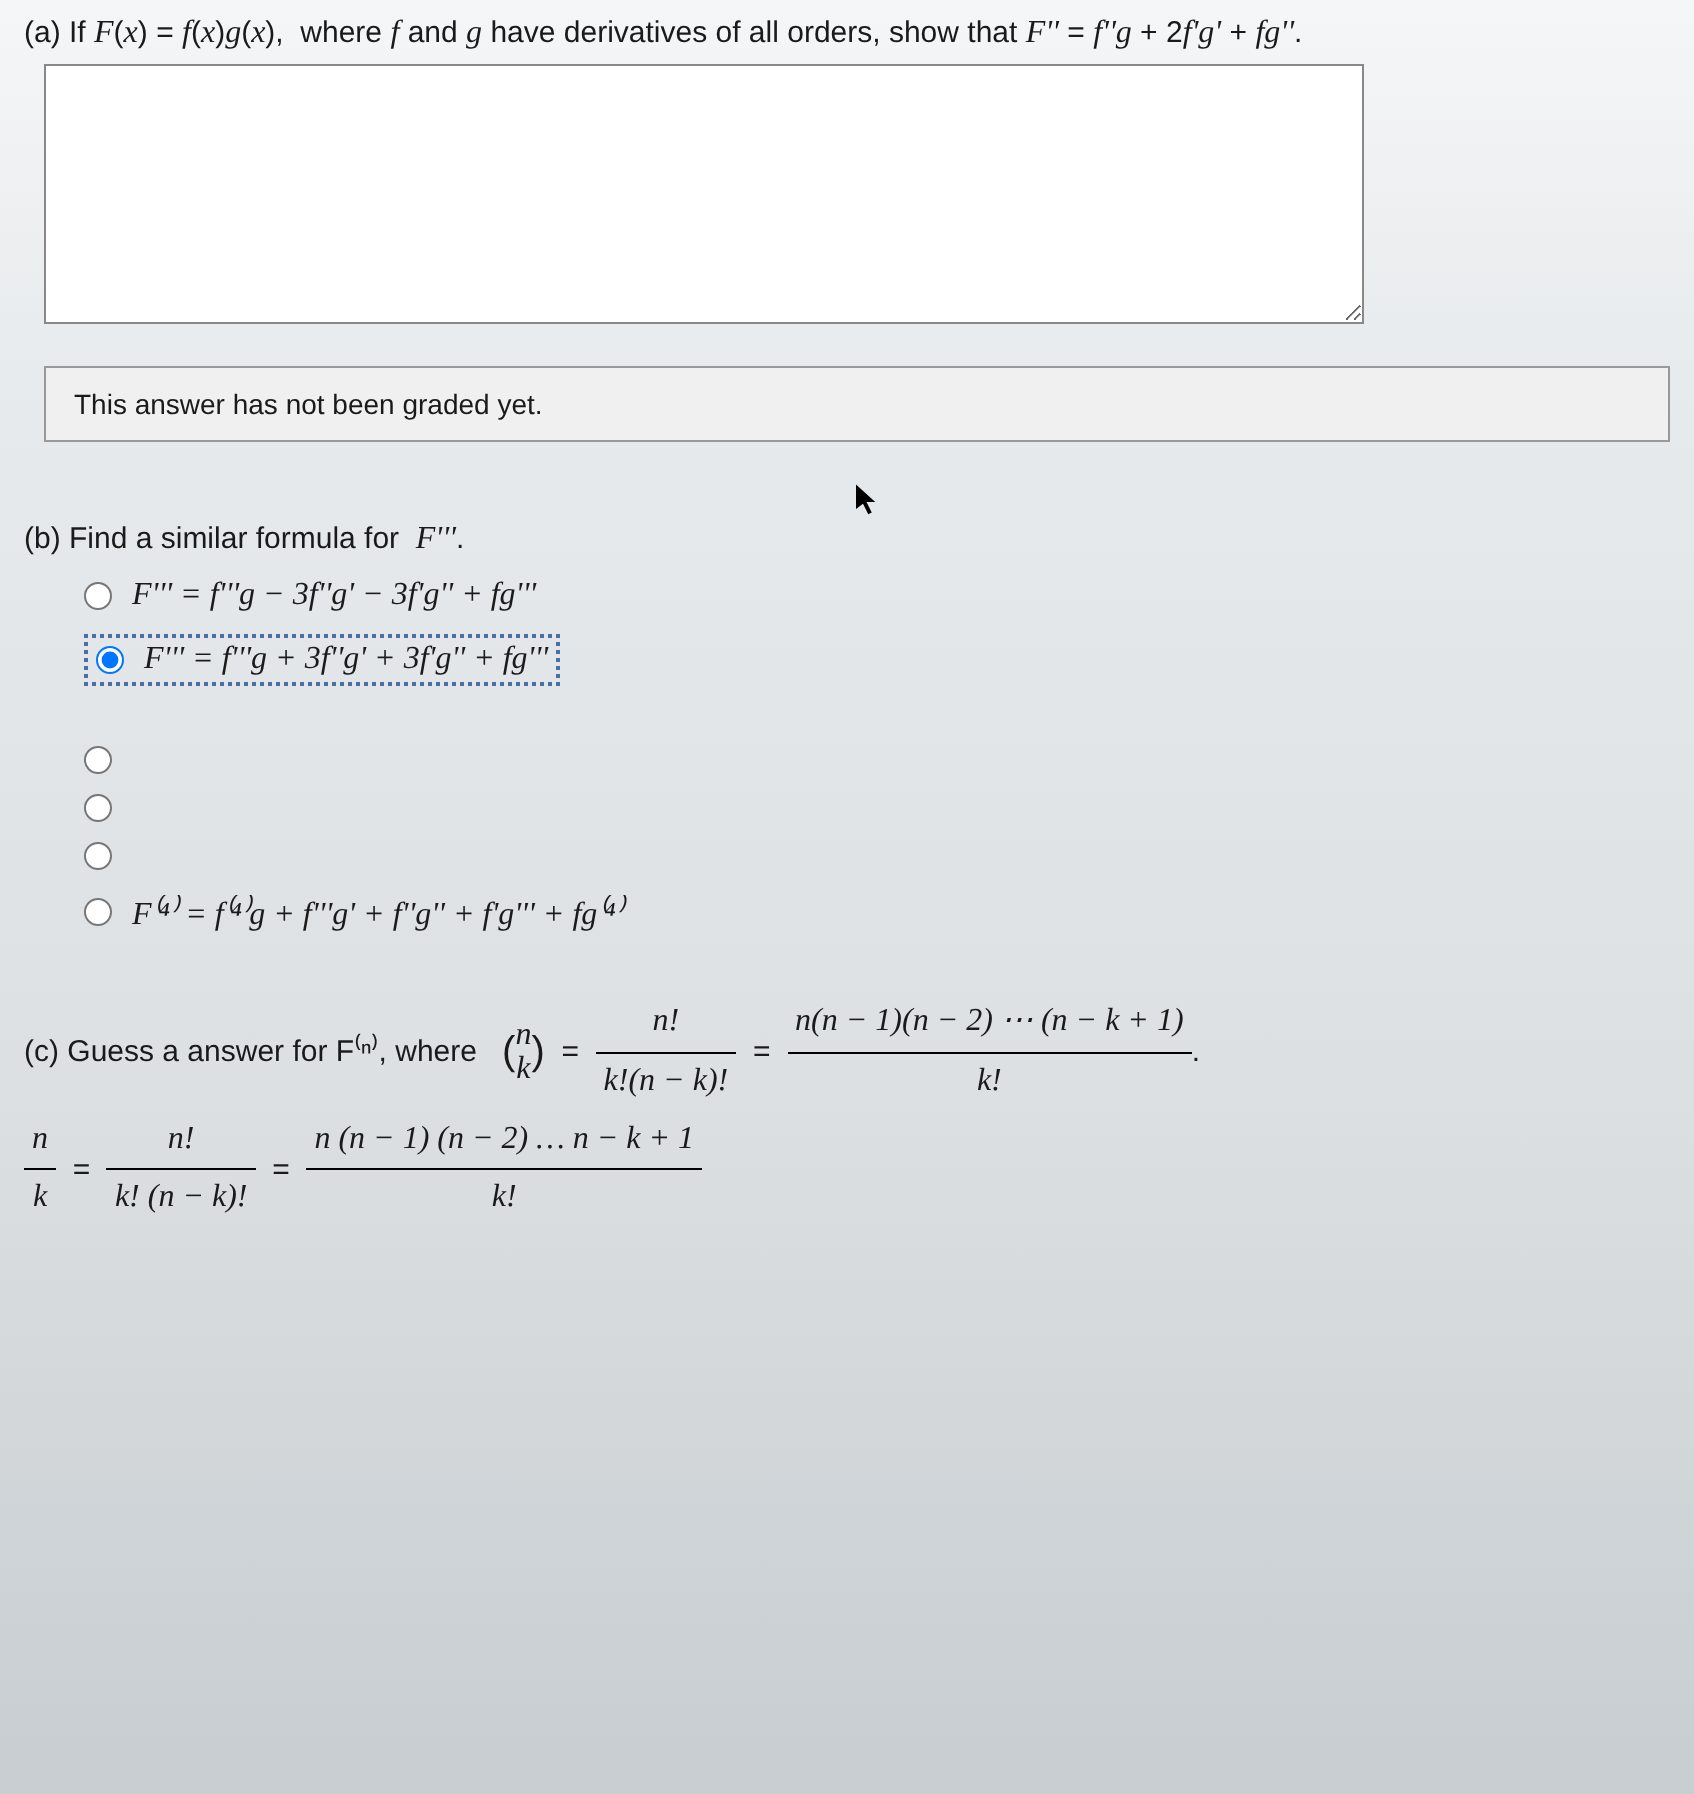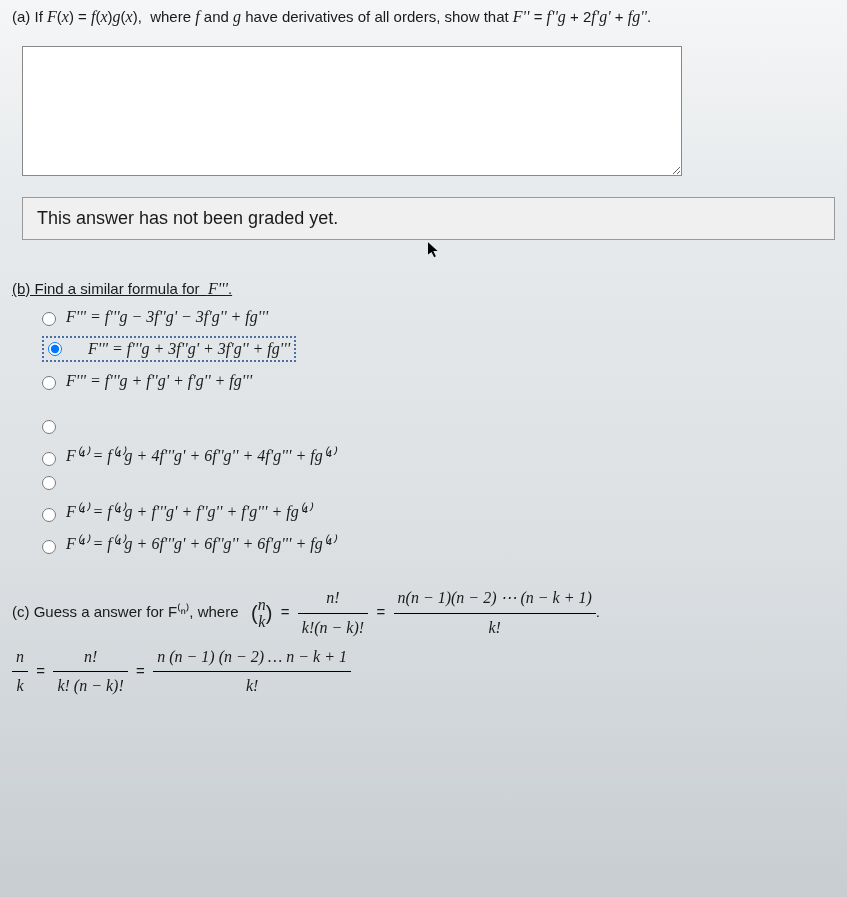--- a/index.html
+++ b/index.html
@@ -22,7 +22,7 @@
     }
     .problem-header {
       font-size: 15px;
-      margin-bottom: 20px;
+      margin-bottom: 6px;
     }
     .textarea-box {
       width: 660px;

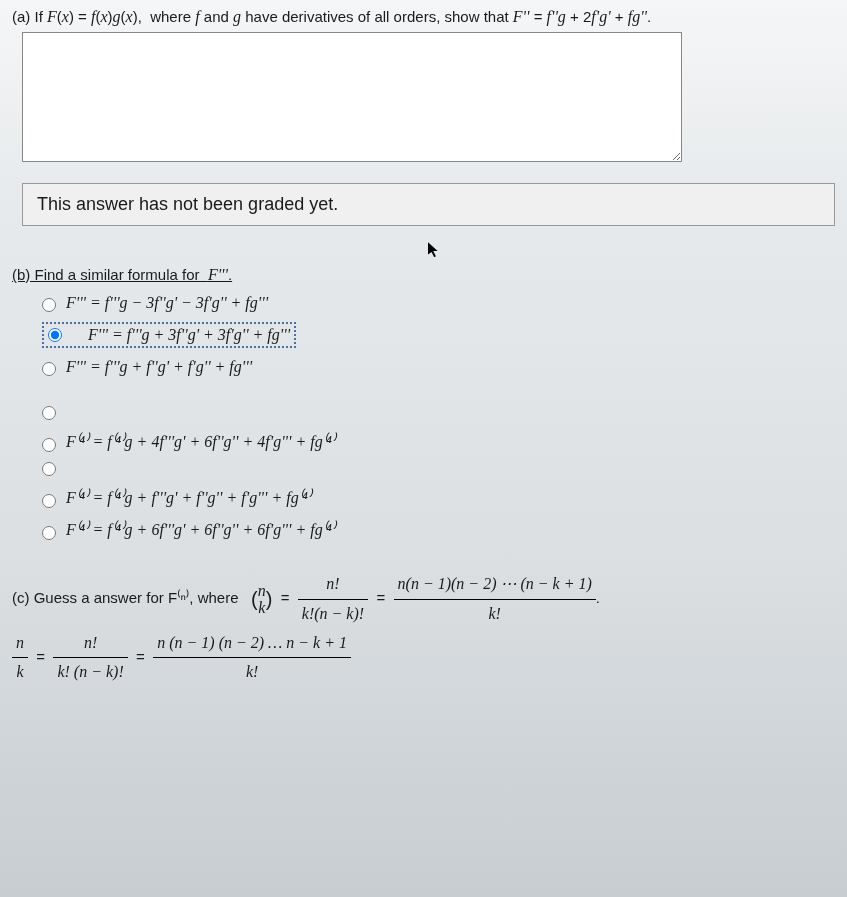--- a/index.html
+++ b/index.html
@@ -42,7 +42,7 @@
       padding: 10px 14px;
       margin-left: 10px;
       margin-bottom: 40px;
-      font-size: 18px;
+      font-size: 14px;
     }
     .section-label {
       font-size: 15px;

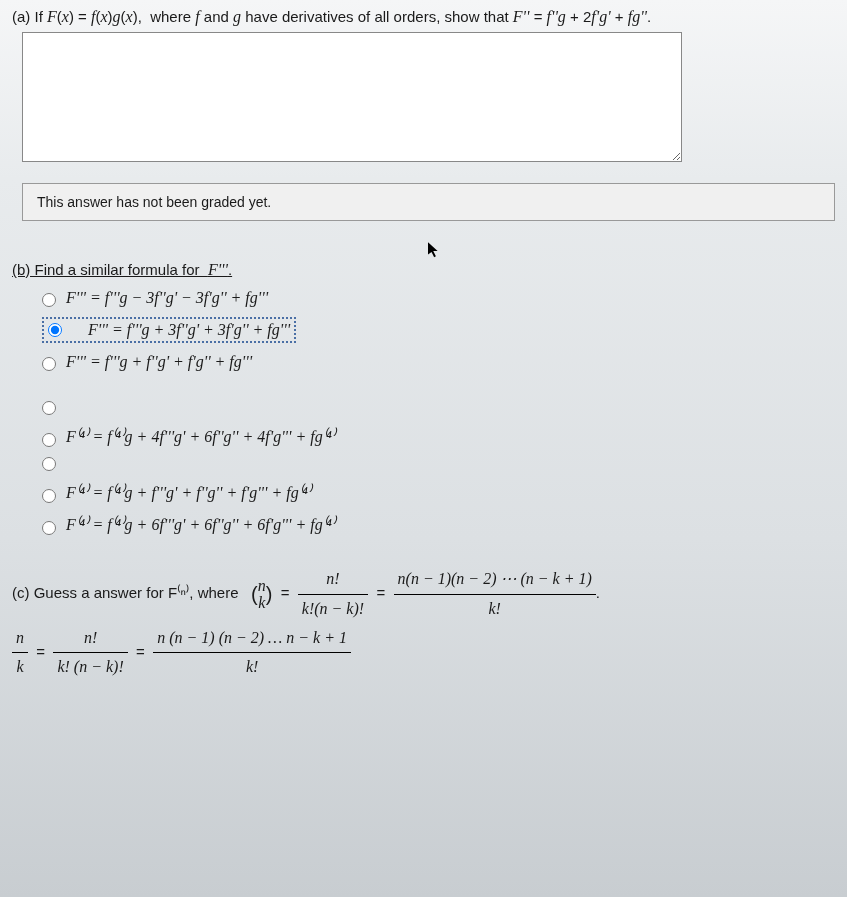--- a/index.html
+++ b/index.html
@@ -48,7 +48,6 @@
       font-size: 15px;
       margin-bottom: 10px;
       margin-top: 8px;
-      text-decoration: underline;
     }
     .radio-group {
       margin-left: 30px;

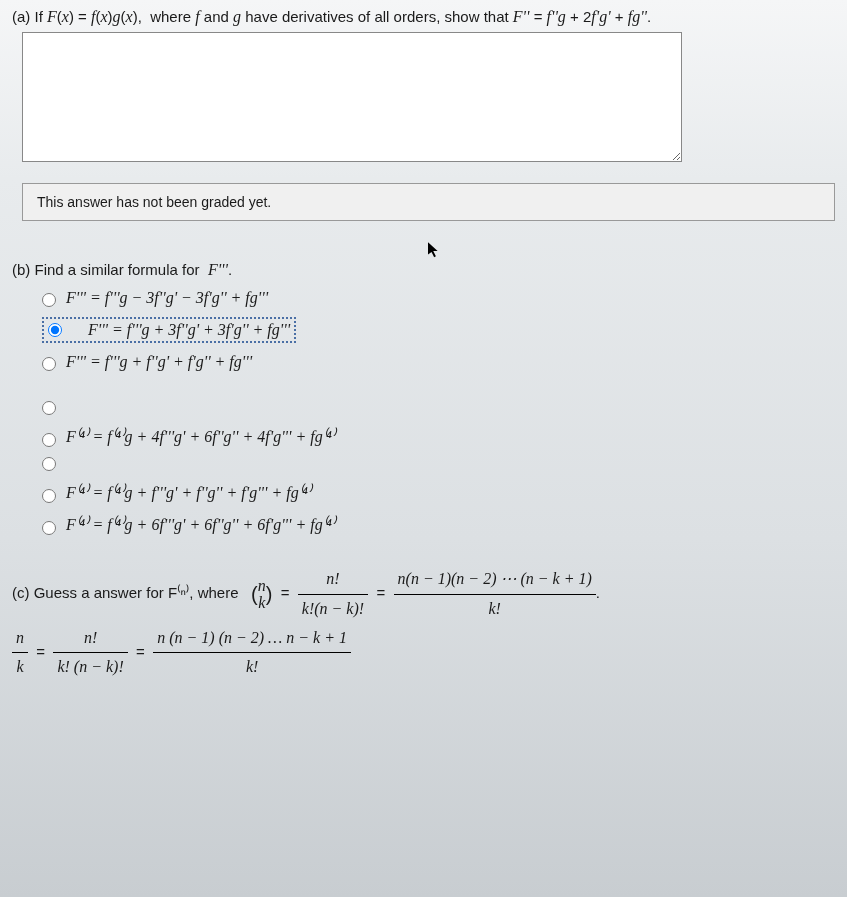--- a/index.html
+++ b/index.html
@@ -55,7 +55,7 @@
     }
     .radio-row {
       display: flex;
-      align-items: flex-end;
+      align-items: center;
       margin-bottom: 10px;
       font-size: 15px;
     }

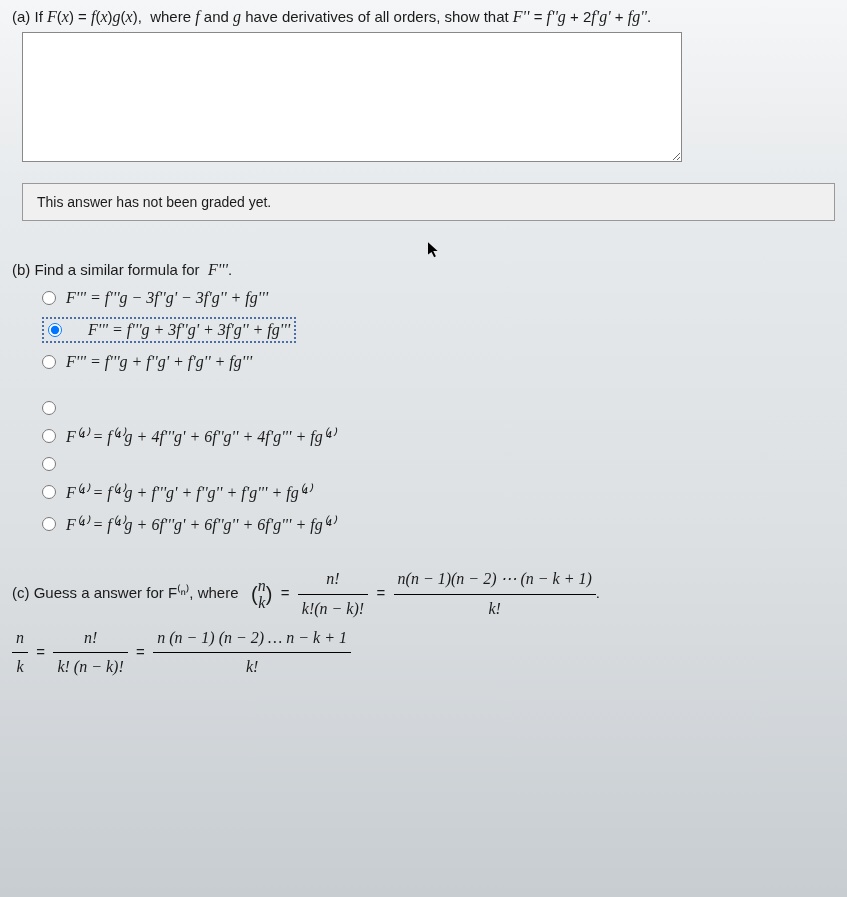--- a/index.html
+++ b/index.html
@@ -69,7 +69,6 @@
       padding: 2px 4px;
       display: inline-flex;
       align-items: center;
-      gap: 16px;
     }
     .math {
       font-style: italic;

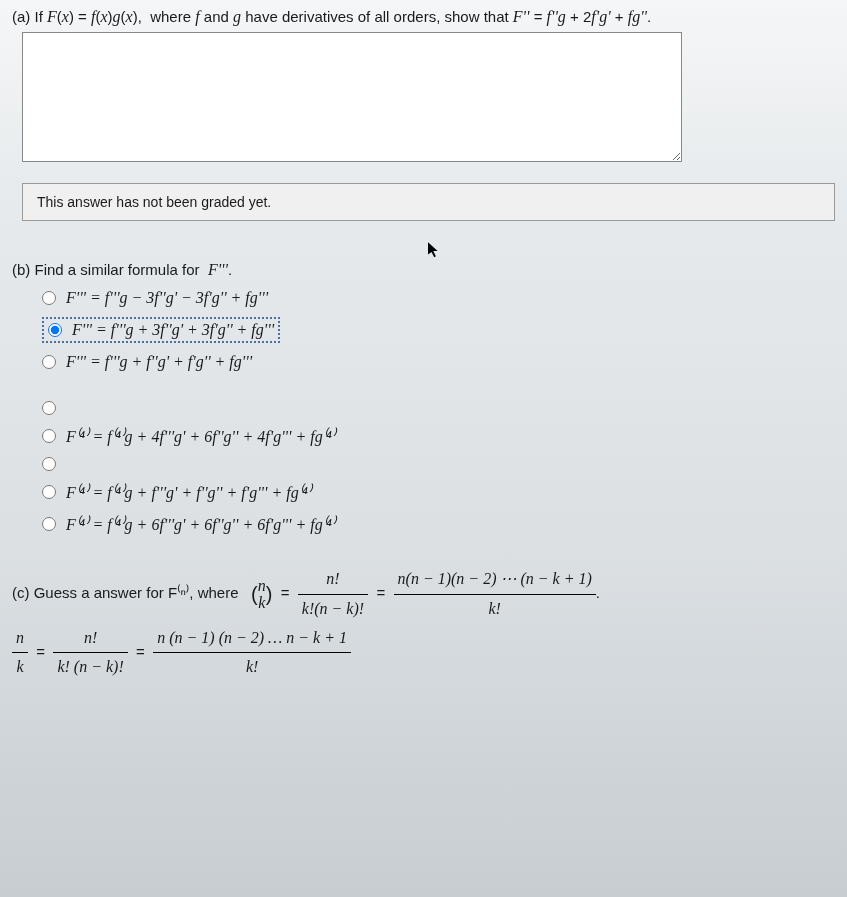--- a/index.html
+++ b/index.html
@@ -144,10 +144,6 @@
         <span class="math">F''' = f'''g + 3f''g' + 3f'g'' + fg'''</span>
       </span>
     </div>
-    <div class="radio-row">
-      <input type="radio" name="b1" style="">
-      <span class="math">F''' = f'''g + f''g' + f'g'' + fg'''</span>
-    </div>
   </div>
 
 

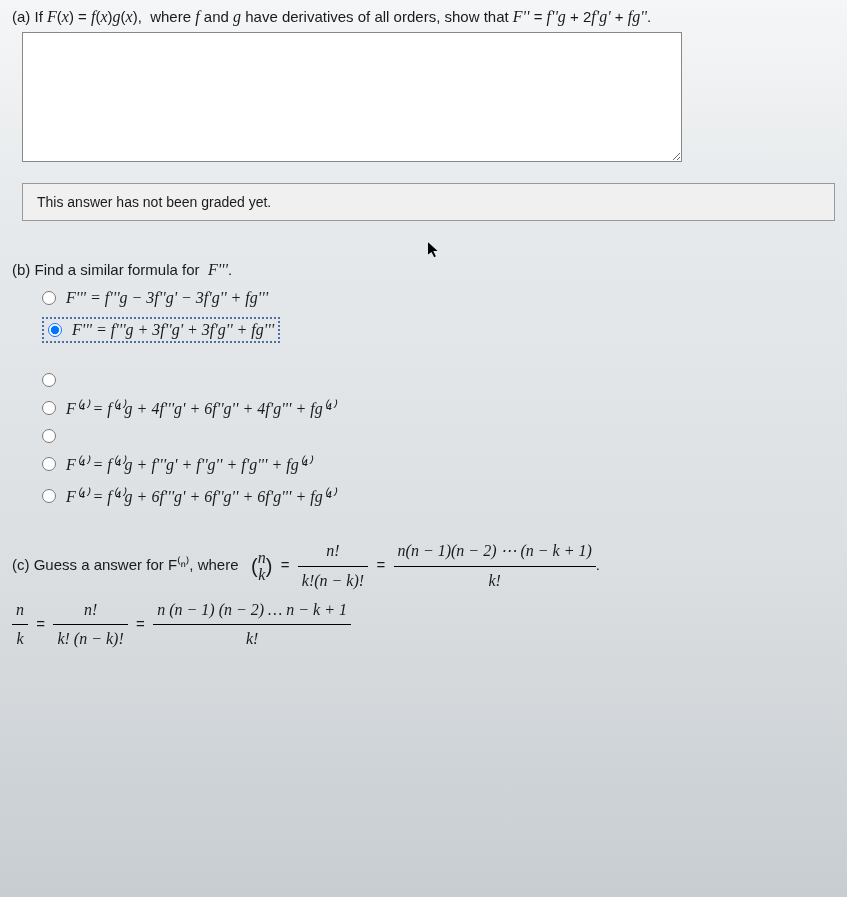--- a/index.html
+++ b/index.html
@@ -153,7 +153,6 @@
     </div>
     <div class="radio-row">
       <input type="radio" name="b2" style="">
-      <span class="math">F⁽⁴⁾ = f⁽⁴⁾g + 4f'''g' + 6f''g'' + 4f'g''' + fg⁽⁴⁾</span>
     </div>
     <div class="radio-row">
       <input type="radio" name="b2" style="">

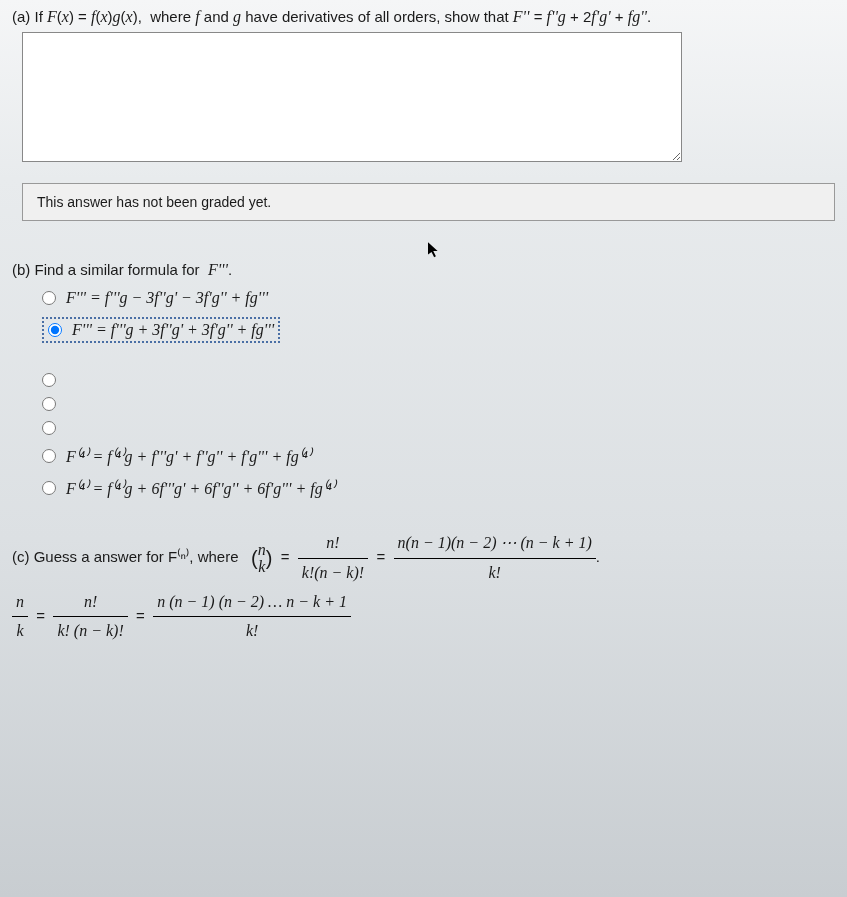--- a/index.html
+++ b/index.html
@@ -161,10 +161,6 @@
       <input type="radio" name="b2" style="">
       <span class="math">F⁽⁴⁾ = f⁽⁴⁾g + f'''g' + f''g'' + f'g''' + fg⁽⁴⁾</span>
     </div>
-    <div class="radio-row">
-      <input type="radio" name="b2" style="">
-      <span class="math">F⁽⁴⁾ = f⁽⁴⁾g + 6f'''g' + 6f''g'' + 6f'g''' + fg⁽⁴⁾</span>
-    </div>
   </div>
 
   <div class="part-c">

